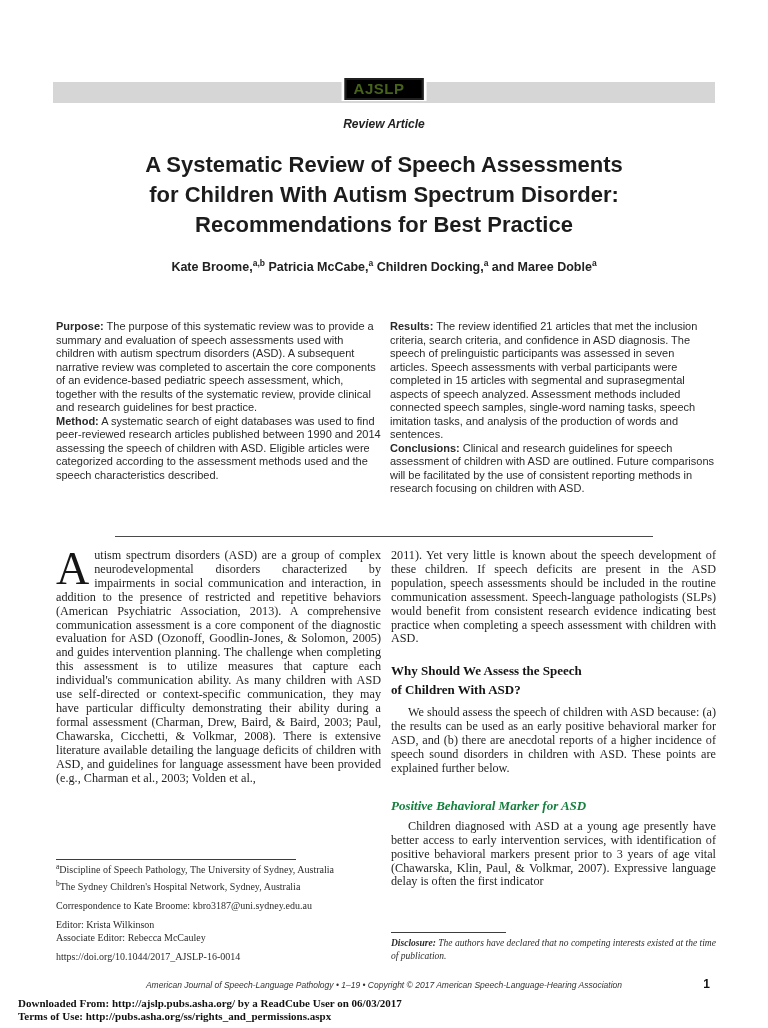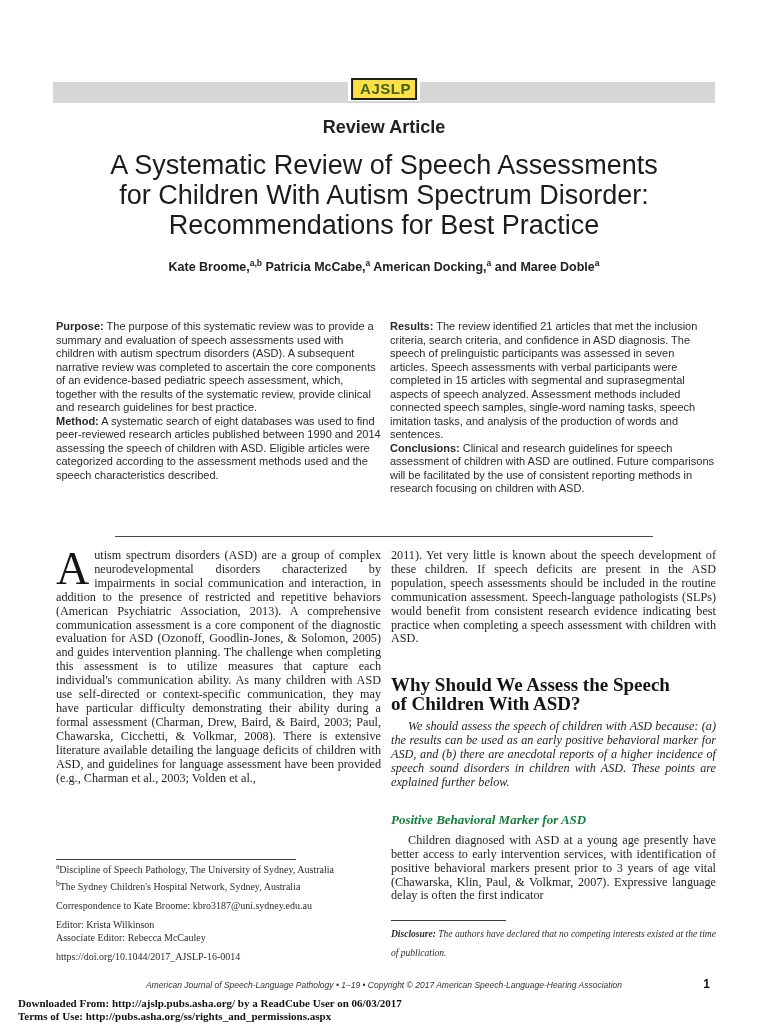--- a/index.html
+++ b/index.html
@@ -10,9 +10,9 @@
   .banner{position:absolute;top:82px;left:53px;width:662px;height:21px;background:#d6d6d6;}
   .ajslp-outer{position:absolute;top:77px;left:50%;transform:translateX(-50%);
                background:#fff;padding:3px;}
-  .ajslp-inner{border:2px solid #1f1f1f;padding:0px 4px 1px 7px;
+  .ajslp-inner{border:2px solid #1f1f1f;padding:0px 17px 1px 7px;
                font-family:"Liberation Sans",sans-serif;font-weight:bold;font-size:15px;
-               color:#47621b;letter-spacing:0.5px;background:#fde047;}
+               color:#47621b;letter-spacing:0.5px;background:#000000;}
 
   .article-type{position:absolute;top:117px;left:0;width:768px;text-align:center;
                 font-family:"Liberation Sans",sans-serif;font-weight:bold;font-size:18px;color:#222;}

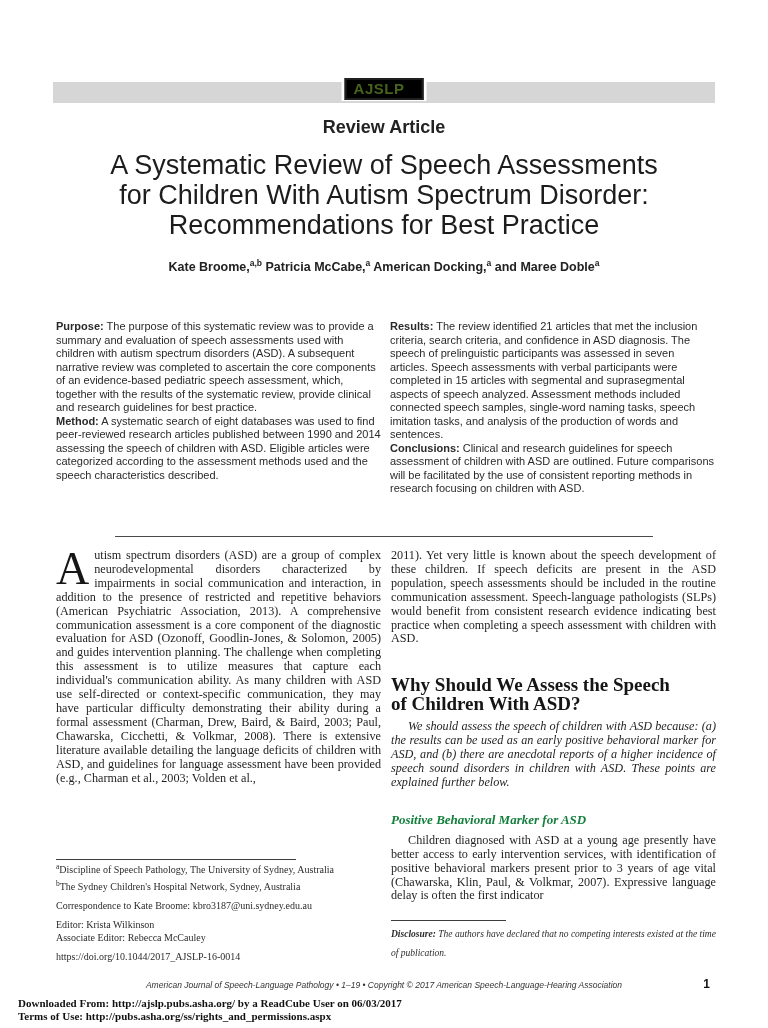--- a/index.html
+++ b/index.html
@@ -15,7 +15,7 @@
                color:#47621b;letter-spacing:0.5px;background:#000000;}
 
   .article-type{position:absolute;top:117px;left:0;width:768px;text-align:center;
-                font-family:"Liberation Sans",sans-serif;font-weight:bold;font-size:18px;color:#222;}
+                font-family:"Liberation Sans",sans-serif;font-weight:bold;font-size:12px;color:#222;font-style:italic;}
 
   .title{position:absolute;top:150px;left:0;width:768px;text-align:center;
          font-family:"Liberation Sans",sans-serif;font-weight:normal;font-size:27px;

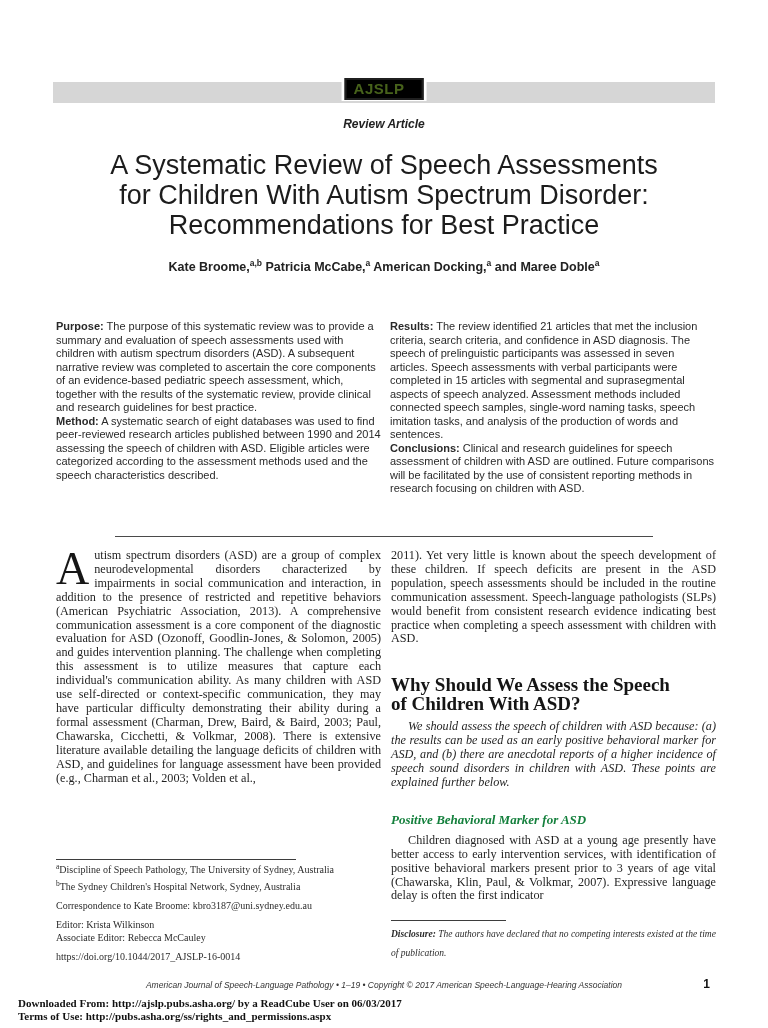--- a/index.html
+++ b/index.html
@@ -18,7 +18,7 @@
                 font-family:"Liberation Sans",sans-serif;font-weight:bold;font-size:12px;color:#222;font-style:italic;}
 
   .title{position:absolute;top:150px;left:0;width:768px;text-align:center;
-         font-family:"Liberation Sans",sans-serif;font-weight:normal;font-size:27px;
+         font-family:"Liberation Sans",sans-serif;font-weight:bold;font-size:22px;
          line-height:30px;color:#1c1c1c;}
 
   .byline{position:absolute;top:258px;left:0;width:768px;text-align:center;

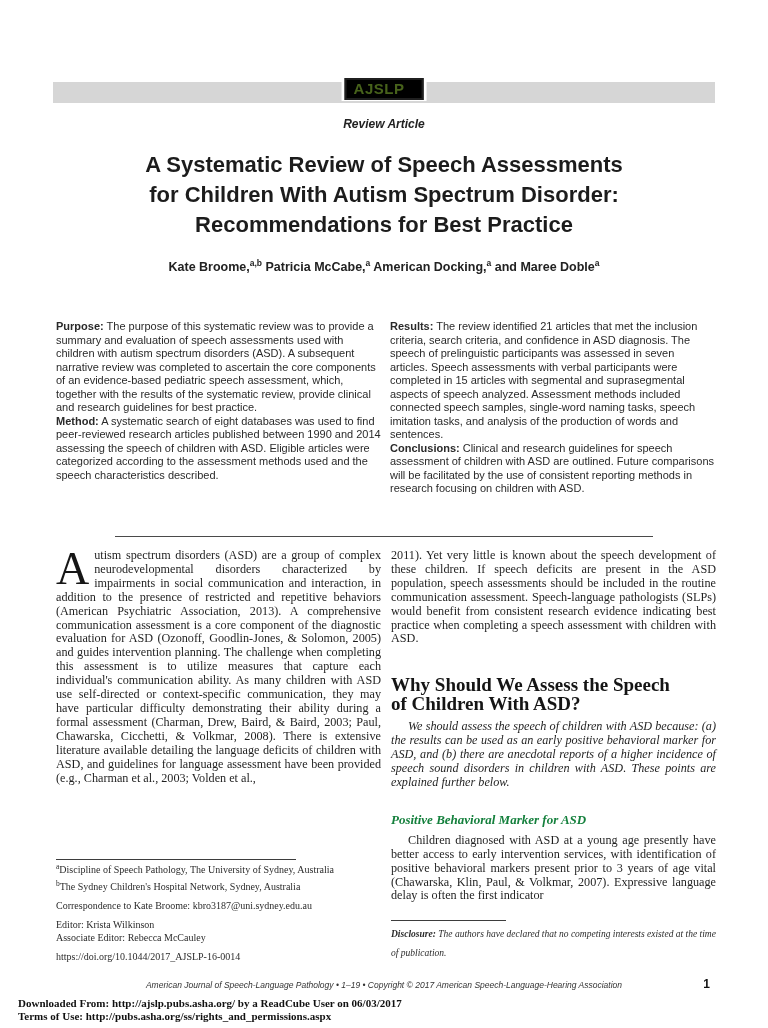--- a/index.html
+++ b/index.html
@@ -85,7 +85,7 @@
   </div>
 
   <div class="byline">
-    <span>Kate Broome,</span><sup>a,b</sup><span> Patricia McCabe,</span><sup>a</sup><span> American Docking,</span><sup>a</sup><span> and Maree Doble</span><sup>a</sup>
+    <span>Kate Broome,</span><sup>a,b</sup><span> Patricia McCabe,</span><sup>a</sup><span> Children Docking,</span><sup>a</sup><span> and Maree Doble</span><sup>a</sup>
   </div>
 
   <div class="abstract">

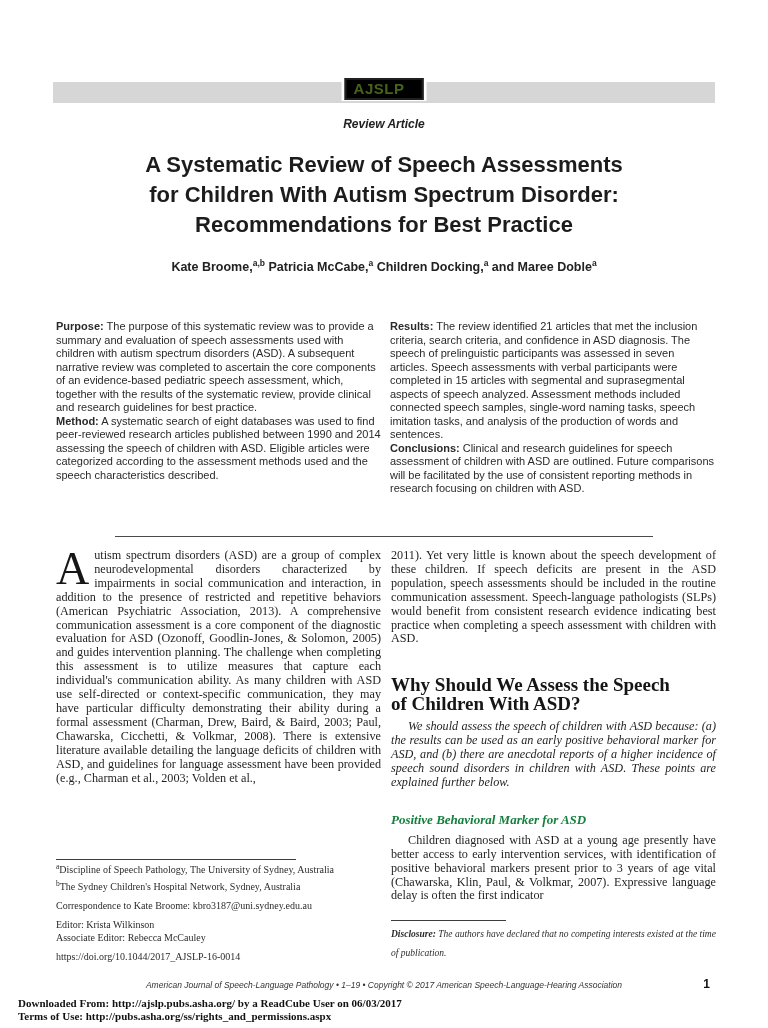--- a/index.html
+++ b/index.html
@@ -49,7 +49,7 @@
   .footnotes .grp{margin-bottom:5px;}
   .footnotes sup{font-size:7.5px;}
 
-  .section-heading{font-weight:bold;font-size:19px;line-height:19px;margin-top:29px;color:#151515;}
+  .section-heading{font-weight:bold;font-size:13px;line-height:19px;margin-top:15px;color:#151515;}
   .body .colR .after-heading{margin-top:7px;font-style:italic;}
   .subsection-heading{font-weight:bold;font-style:italic;font-size:13px;margin-top:23px;margin-bottom:7px;color:#15803d;}
 

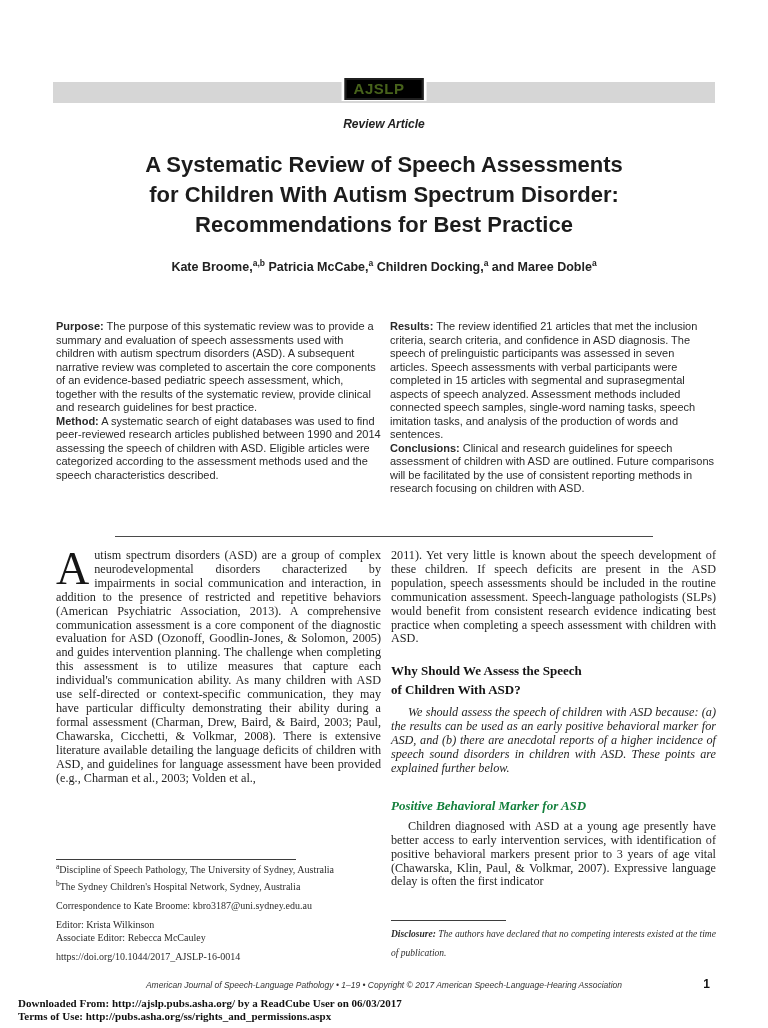--- a/index.html
+++ b/index.html
@@ -50,7 +50,7 @@
   .footnotes sup{font-size:7.5px;}
 
   .section-heading{font-weight:bold;font-size:13px;line-height:19px;margin-top:15px;color:#151515;}
-  .body .colR .after-heading{margin-top:7px;font-style:italic;}
+  .body .colR .after-heading{margin-top:7px;}
   .subsection-heading{font-weight:bold;font-style:italic;font-size:13px;margin-top:23px;margin-bottom:7px;color:#15803d;}
 
   .disclosure{margin-top:auto;font-size:9.5px;line-height:19px;font-style:italic;color:#2b2b2b;}

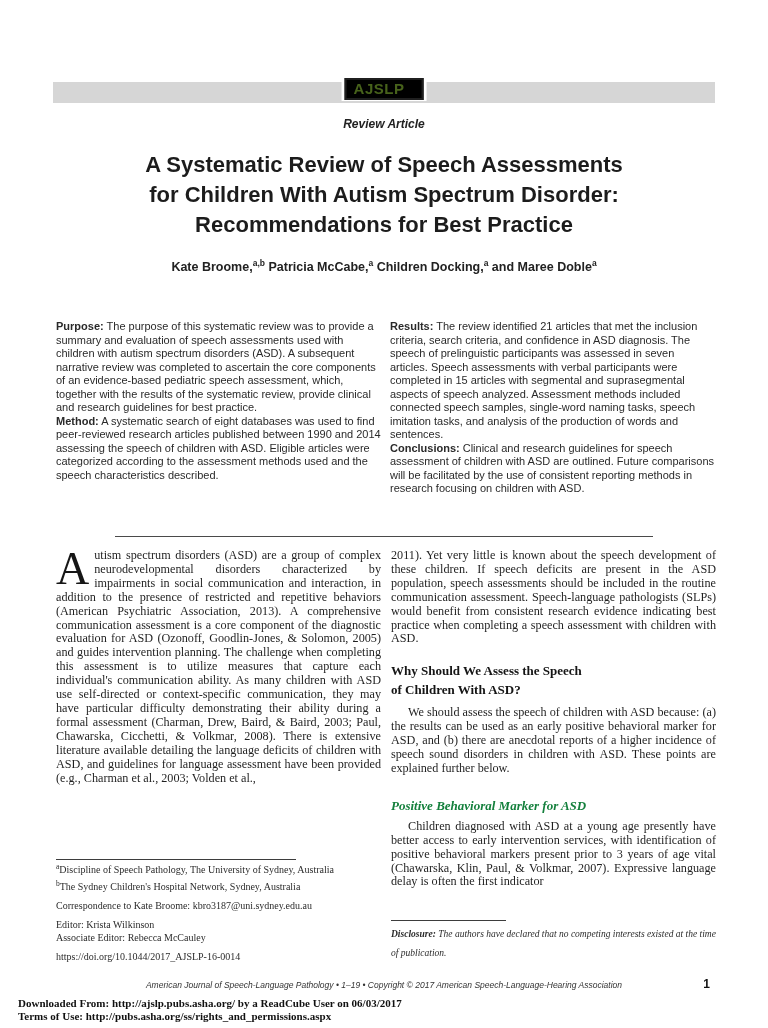--- a/index.html
+++ b/index.html
@@ -53,7 +53,7 @@
   .body .colR .after-heading{margin-top:7px;}
   .subsection-heading{font-weight:bold;font-style:italic;font-size:13px;margin-top:23px;margin-bottom:7px;color:#15803d;}
 
-  .disclosure{margin-top:auto;font-size:9.5px;line-height:19px;font-style:italic;color:#2b2b2b;}
+  .disclosure{margin-top:auto;font-size:9.5px;line-height:13px;font-style:italic;color:#2b2b2b;}
   .disclosure-divider{border-top:1px solid #3d3d3d;width:115px;margin-bottom:4px;}
   .disclosure .dlabel{font-weight:bold;}
 

